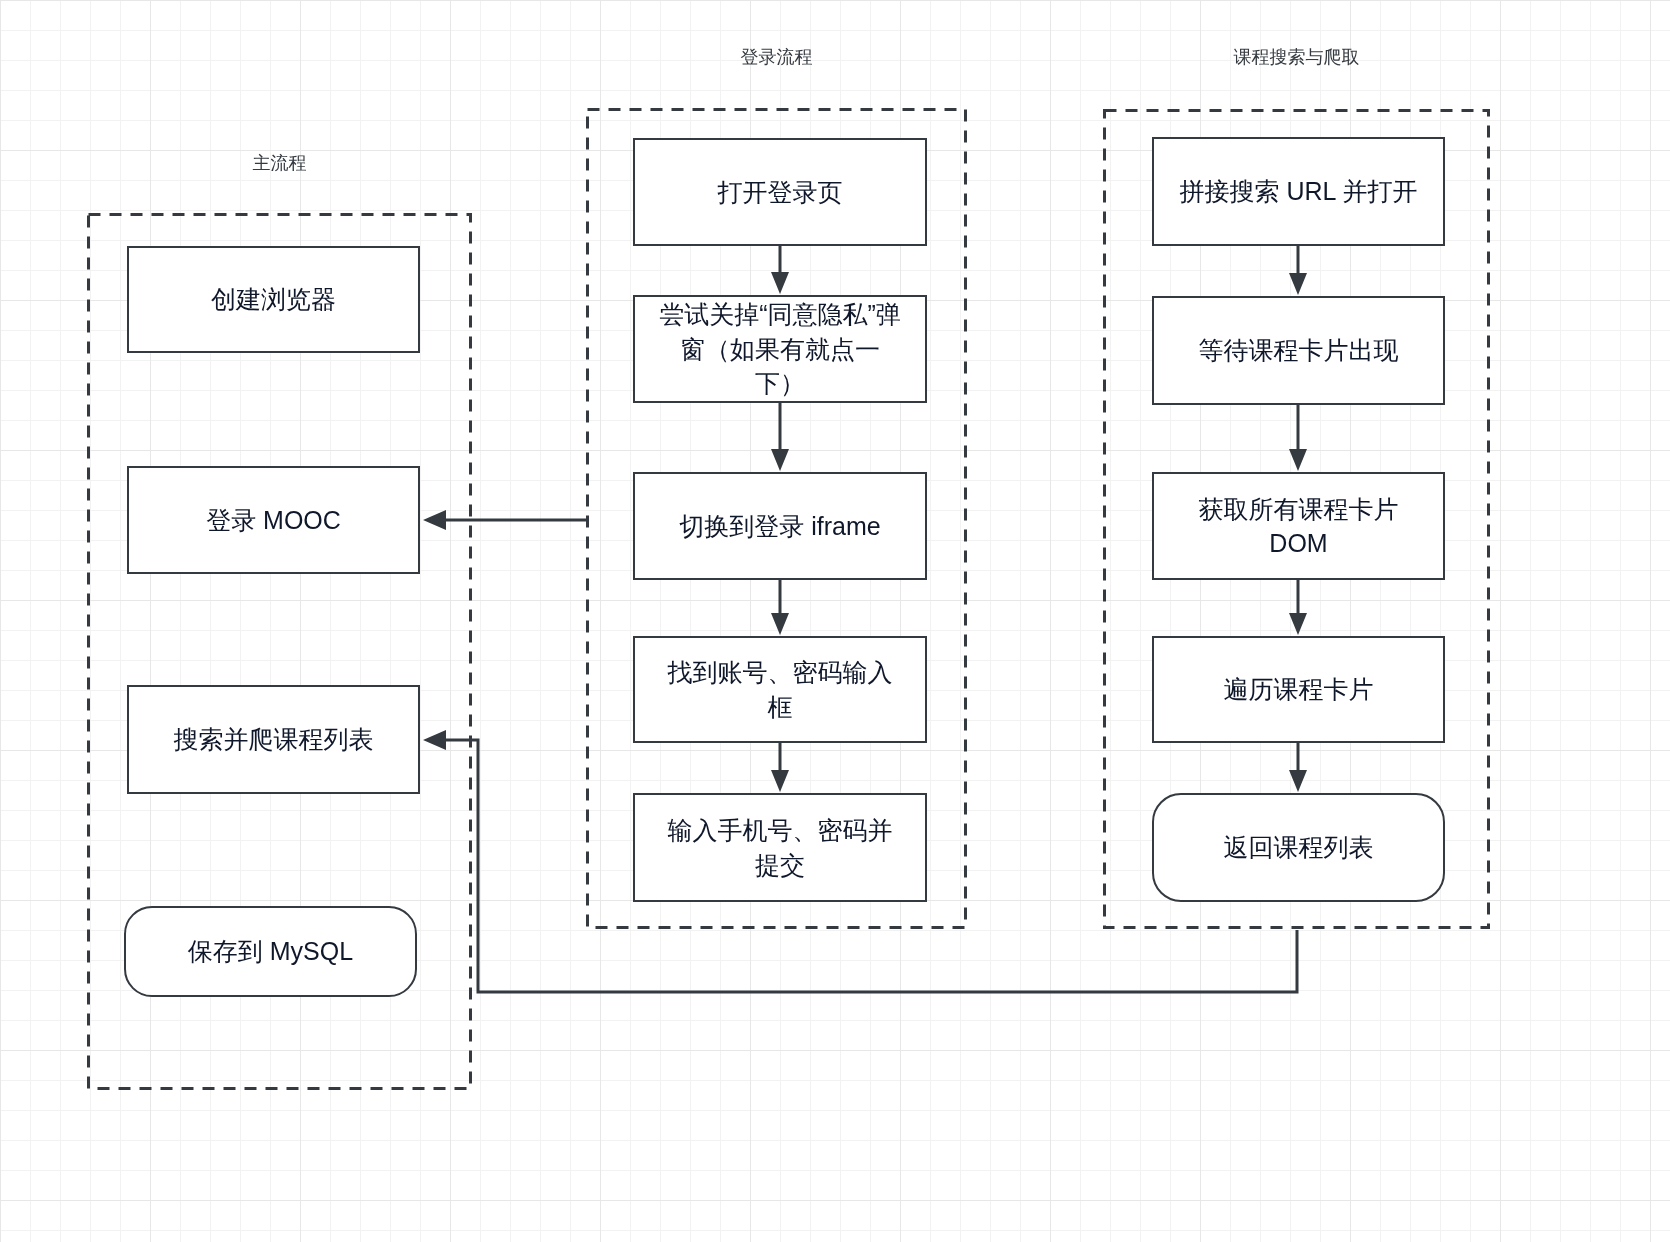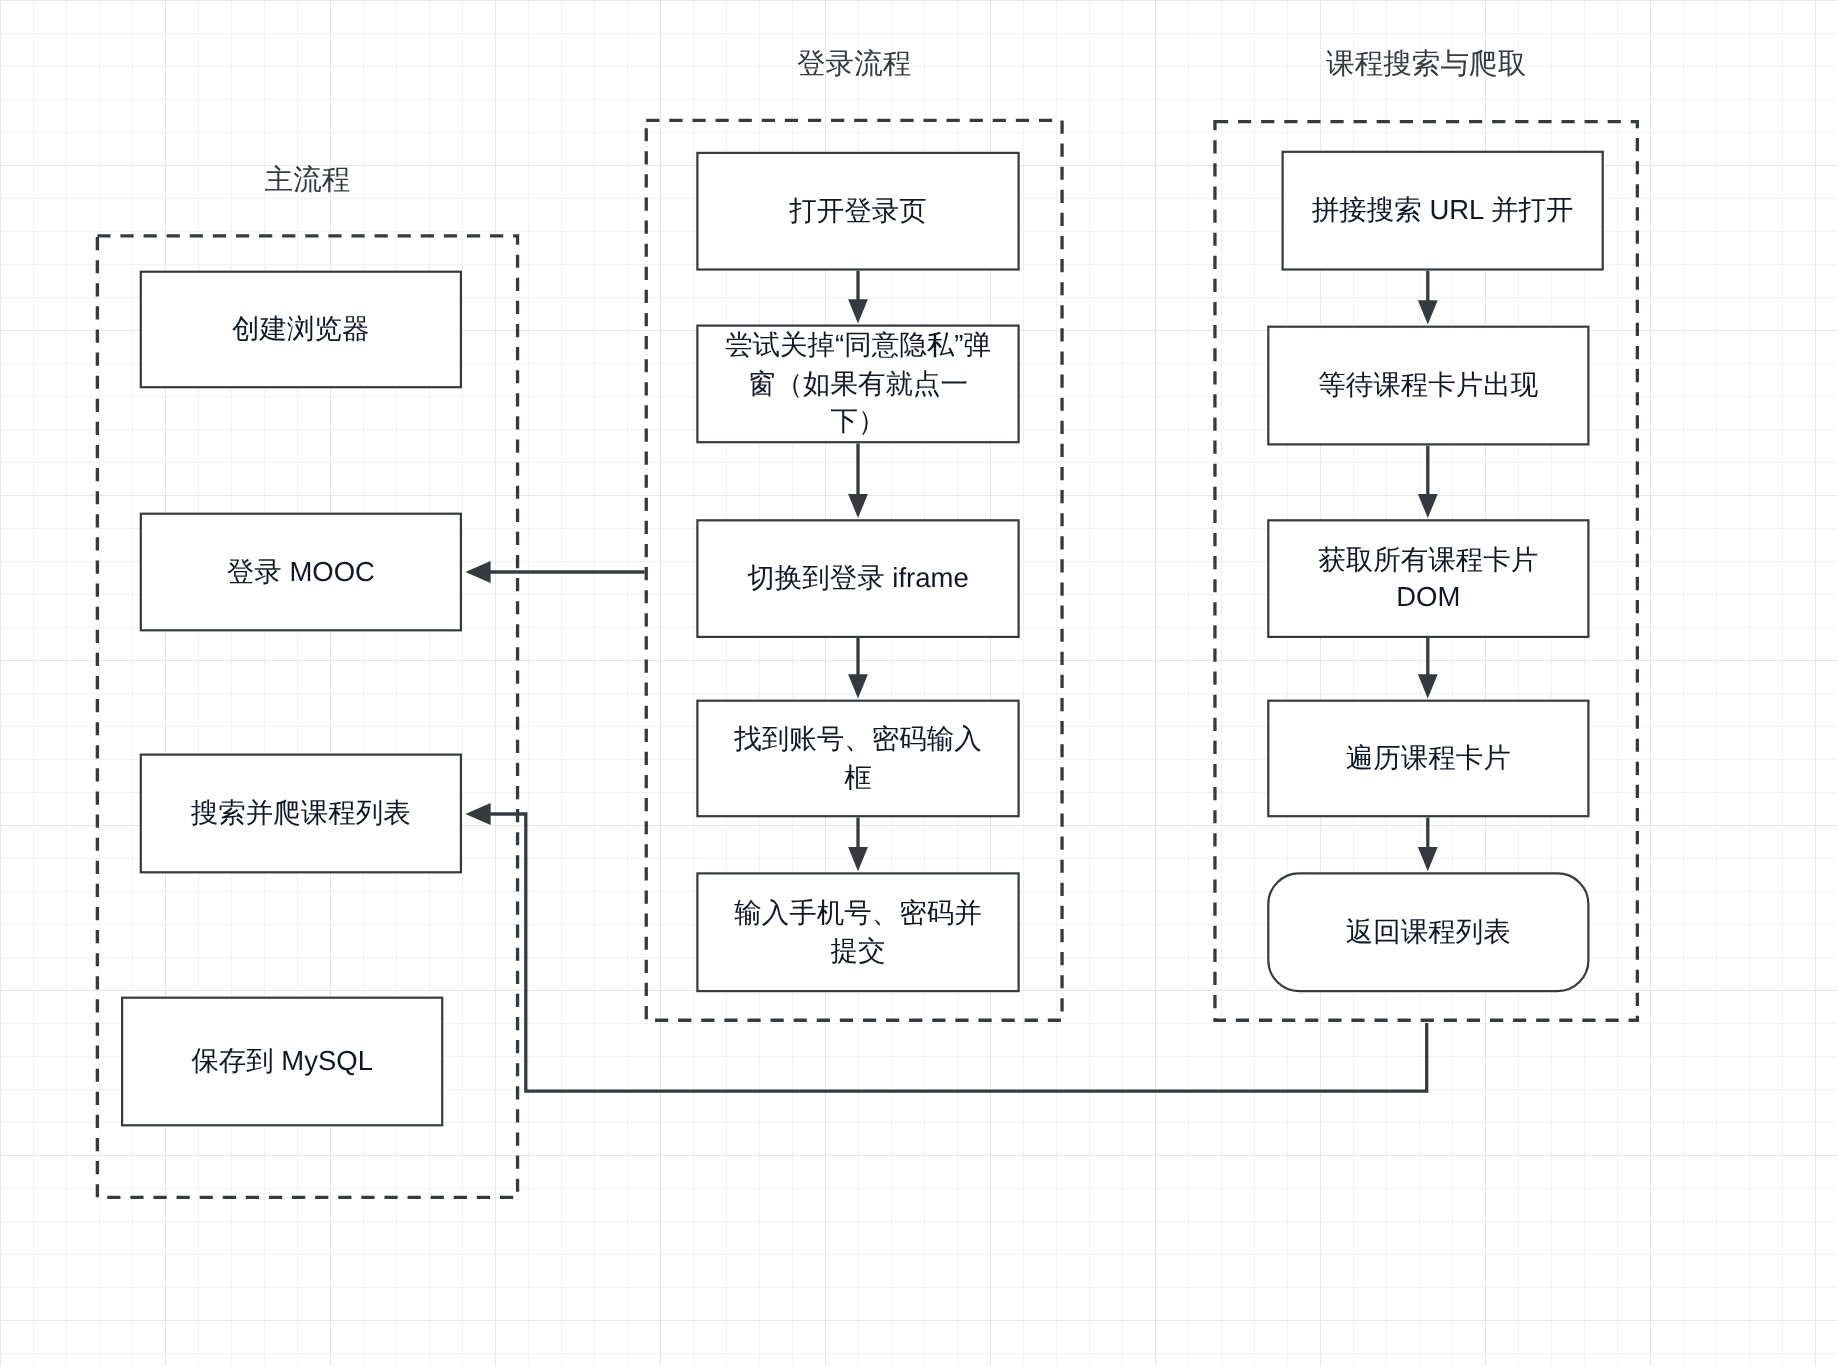--- a/index.html
+++ b/index.html
@@ -19,7 +19,7 @@
   .group-title{
     position:absolute;
     text-align:center;
-    font-size:26px;
+    font-size:18px;
     color:#343a40;
     line-height:36px;
   }

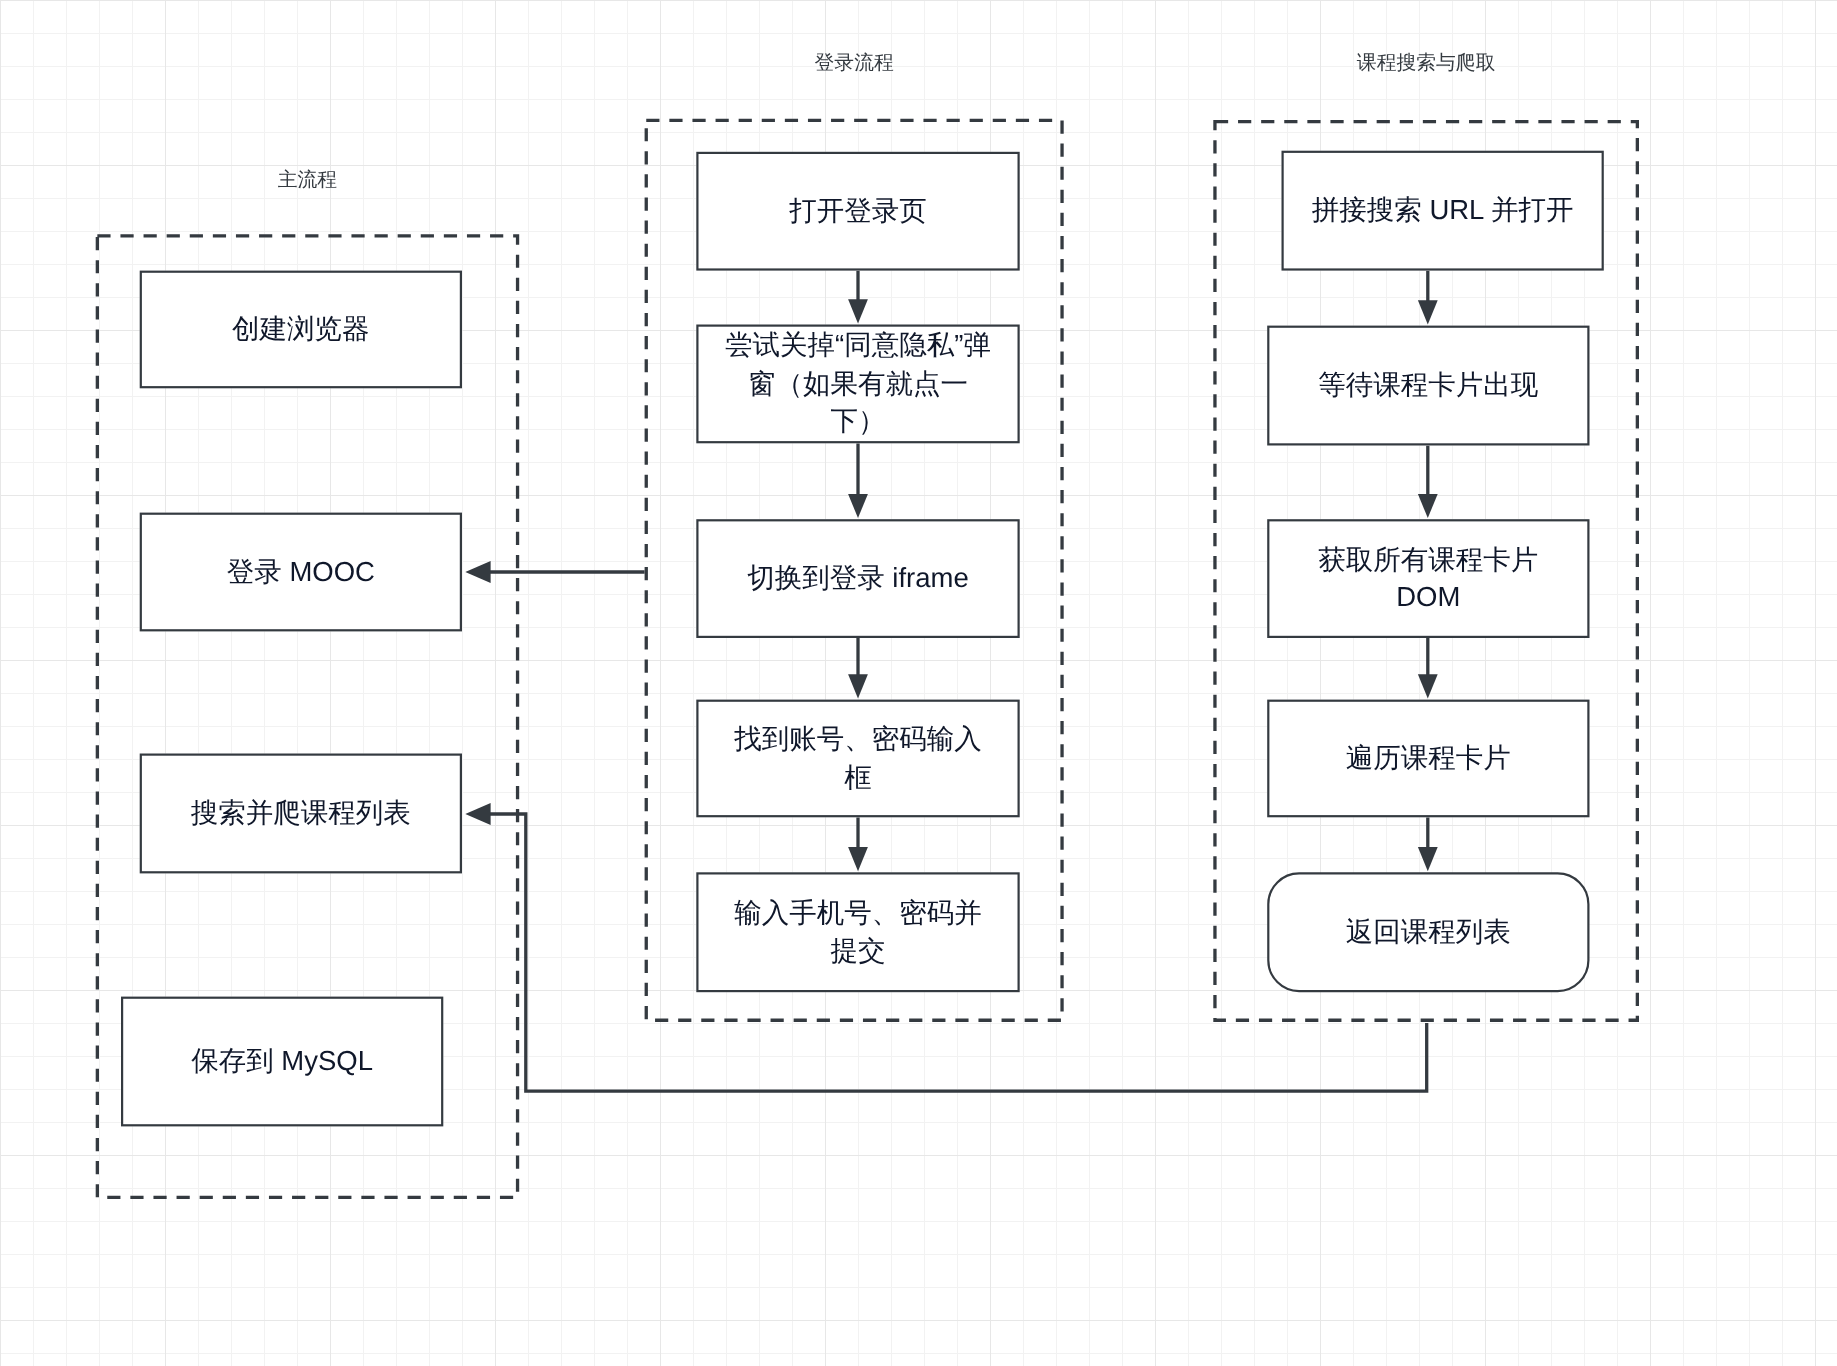--- a/index.html
+++ b/index.html
@@ -49,7 +49,7 @@
   .m4{left:633px;top:636px;width:294px;height:107px;}
   .m5{left:633px;top:793px;width:294px;height:109px;}
   
-  .r1{left:1152px;top:137px;width:293px;height:109px;margin-left:13px;}
+  .r1{left:1152px;top:137px;width:293px;height:109px;}
   .r2{left:1152px;top:296px;width:293px;height:109px;}
   .r3{left:1152px;top:472px;width:293px;height:108px;}
   .r4{left:1152px;top:636px;width:293px;height:107px;}

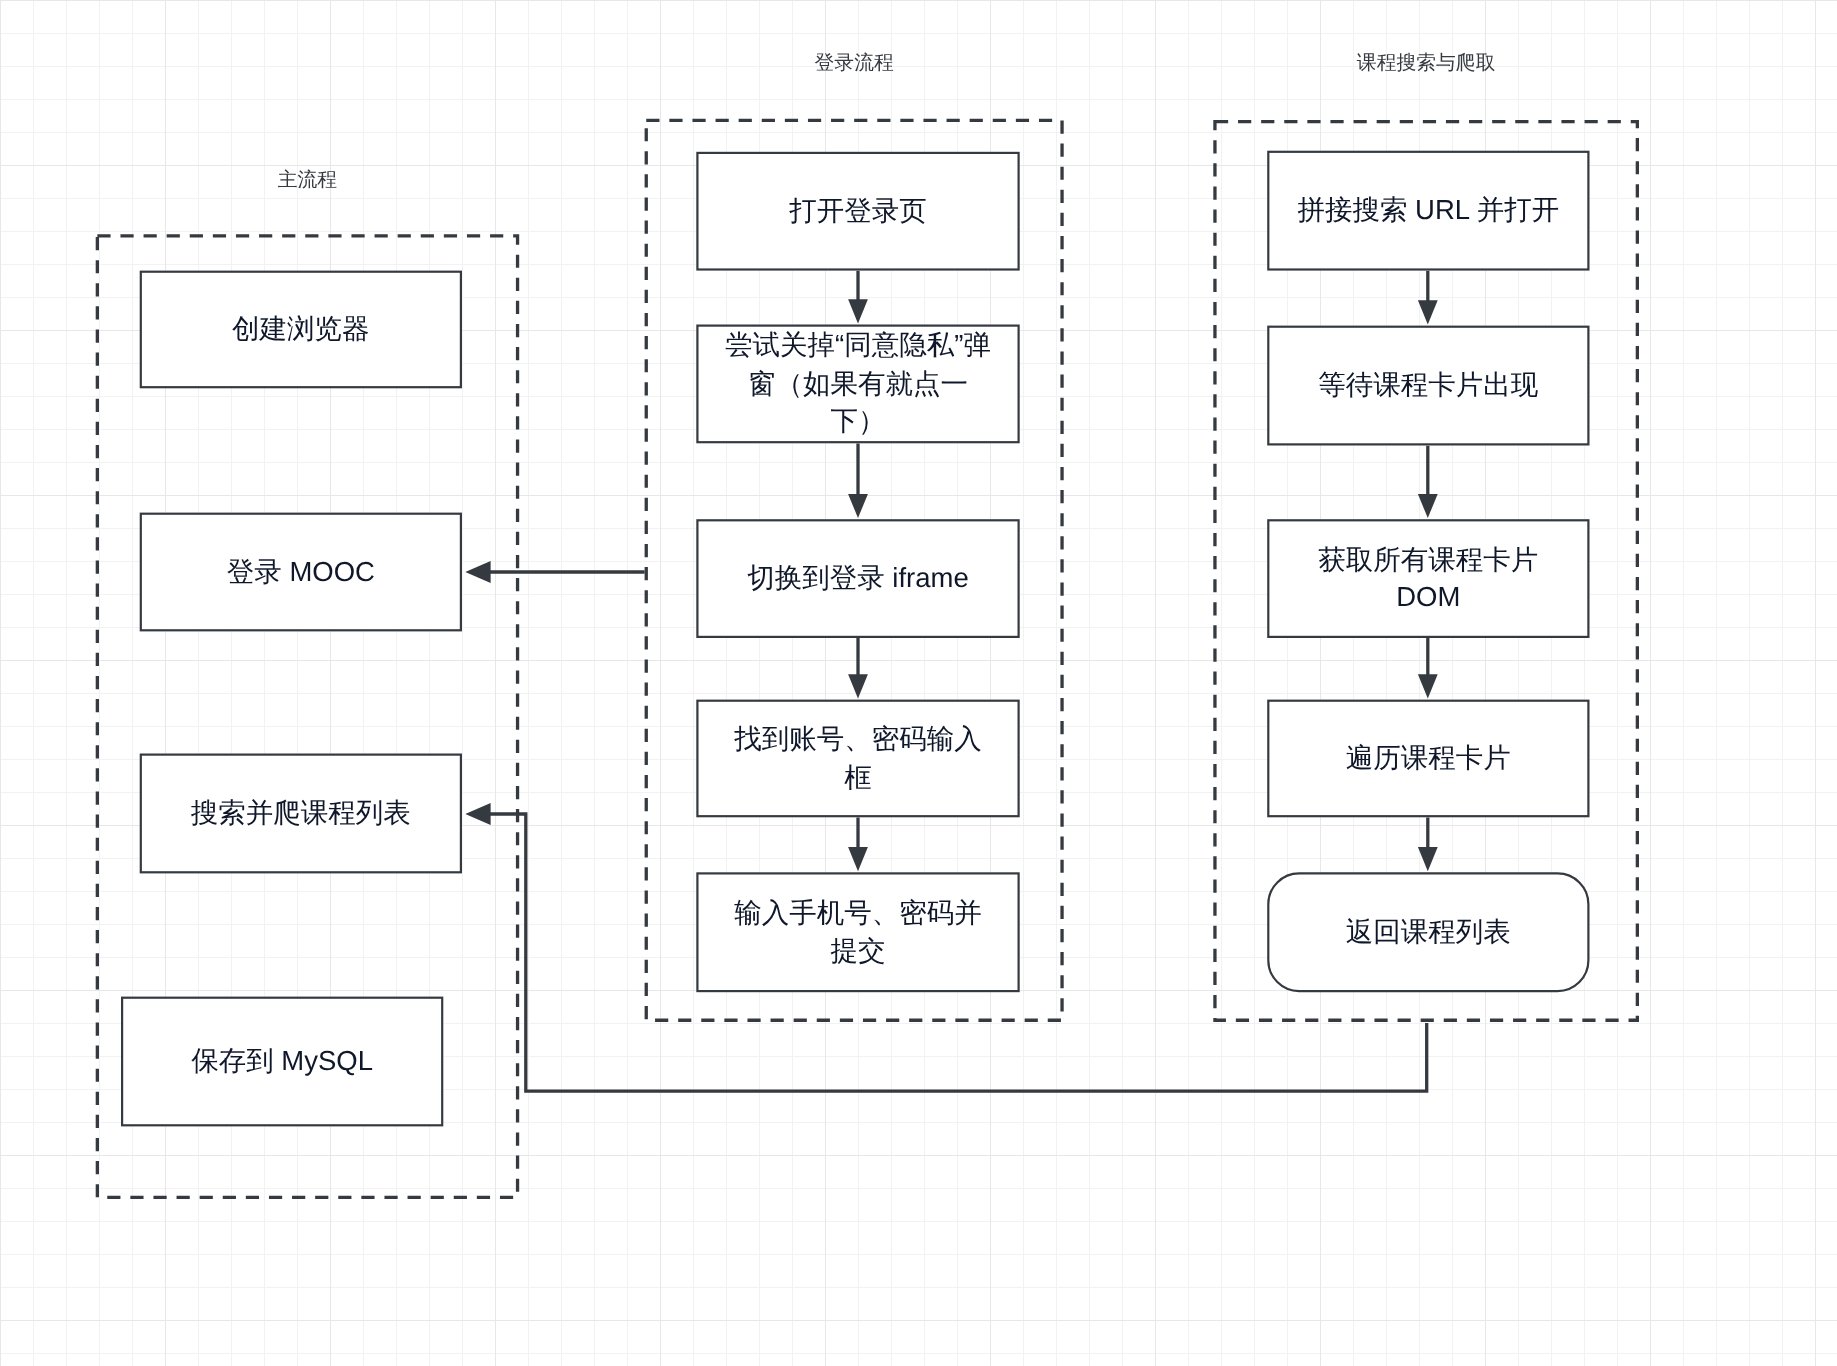--- a/index.html
+++ b/index.html
@@ -41,7 +41,7 @@
   .b1{left:127px;top:246px;width:293px;height:107px;}
   .b2{left:127px;top:466px;width:293px;height:108px;}
   .b3{left:127px;top:685px;width:293px;height:109px;}
-  .b4{left:110px;top:906px;width:293px;height:118px;}
+  .b4{left:124px;top:906px;width:293px;height:91px;border-radius:28px;}
   
   .m1{left:633px;top:138px;width:294px;height:108px;}
   .m2{left:633px;top:295px;width:294px;height:108px;}

